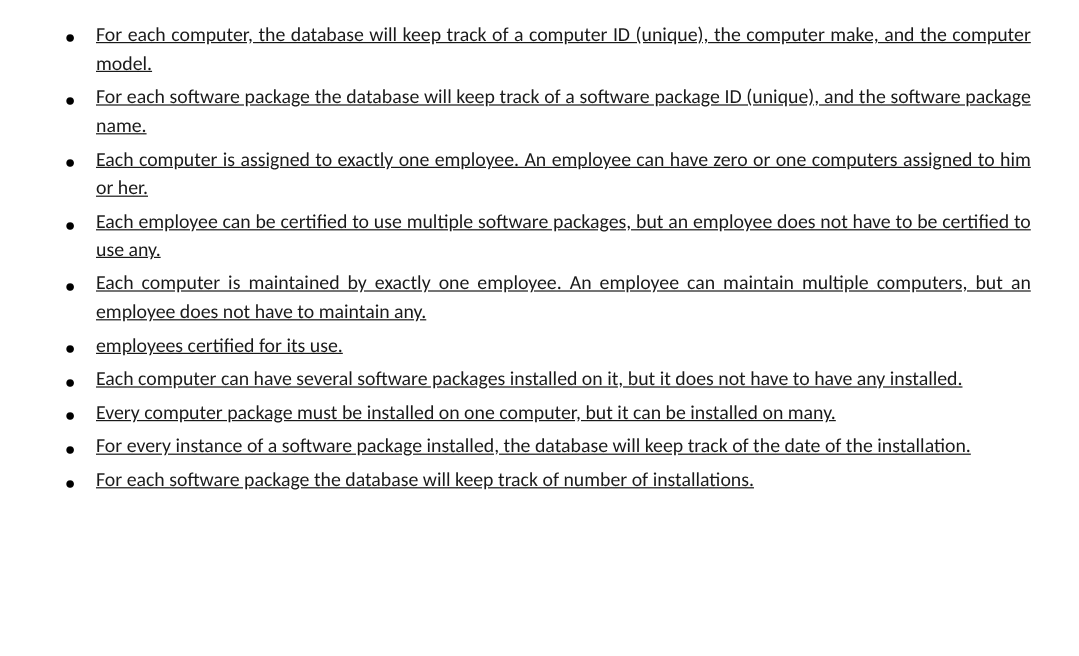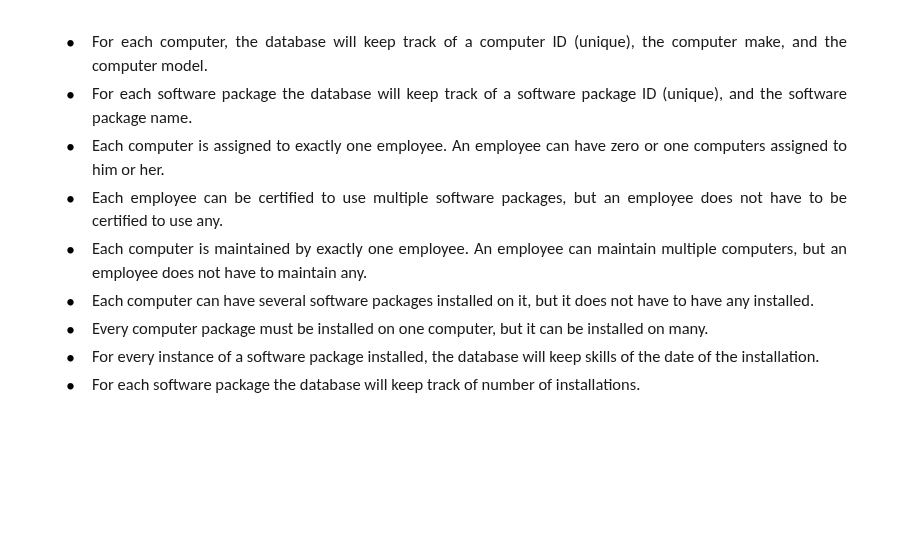--- a/index.html
+++ b/index.html
@@ -15,8 +15,9 @@
     }
     ul.bullets {
       list-style: none;
-      margin: 12px;
+      margin: 0;
       padding: 0;
+      text-decoration: underline;
     }
     ul.bullets > li {
       position: relative;

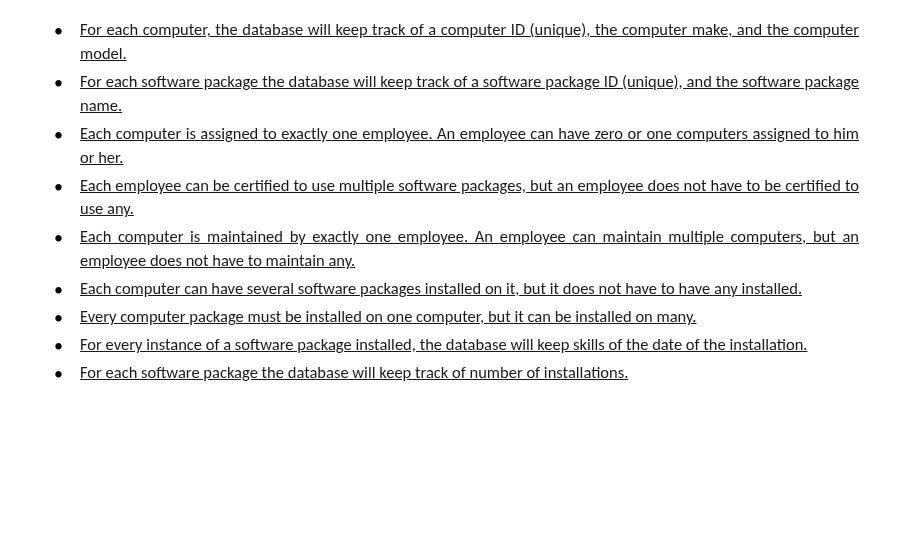--- a/index.html
+++ b/index.html
@@ -44,6 +44,7 @@
   <li><span>Each computer is assigned to exactly one employee. An employee can have zero or one computers assigned to him or her.</span></li>
   <li><span>Each employee can be certified to use multiple software packages, but an employee does not have to be certified to use any.</span></li>
   <li><span>Each computer is maintained by exactly one employee. An employee can maintain multiple computers, but an employee does not have to maintain any.</span></li>
+  <li><span>employees certified for its use.</span></li>
   <li><span>Each computer can have several software packages installed on it, but it does not have to have any installed.</span></li>
   <li><span>Every computer package must be installed on one computer, but it can be installed on many.</span></li>
   <li><span>For every instance of a software package installed, the database will keep skills of the date of the installation.</span></li>

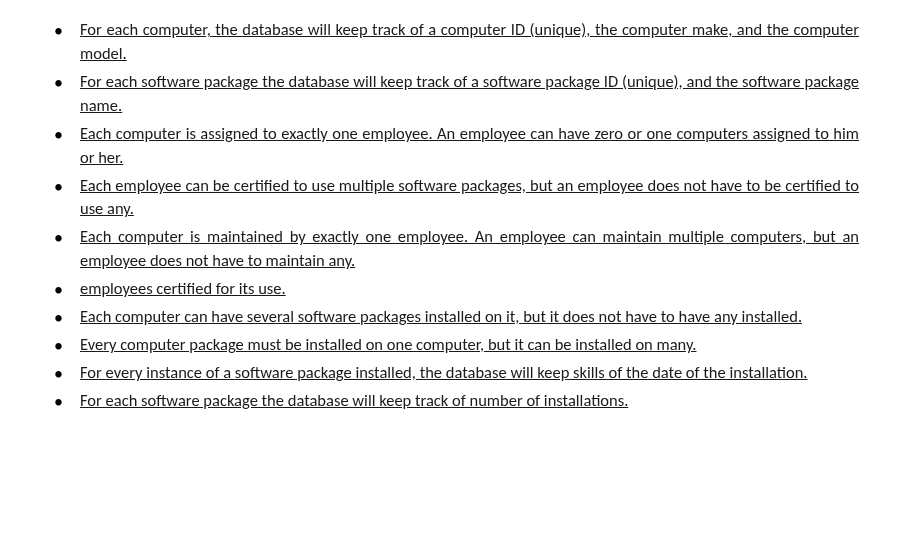--- a/index.html
+++ b/index.html
@@ -47,7 +47,7 @@
   <li><span>employees certified for its use.</span></li>
   <li><span>Each computer can have several software packages installed on it, but it does not have to have any installed.</span></li>
   <li><span>Every computer package must be installed on one computer, but it can be installed on many.</span></li>
-  <li><span>For every instance of a software package installed, the database will keep skills of the date of the installation.</span></li>
+  <li><span>For every instance of a software package installed, the database will keep track of the date of the installation.</span></li>
   <li><span>For each software package the database will keep track of number of installations.</span></li>
 </ul>
 

